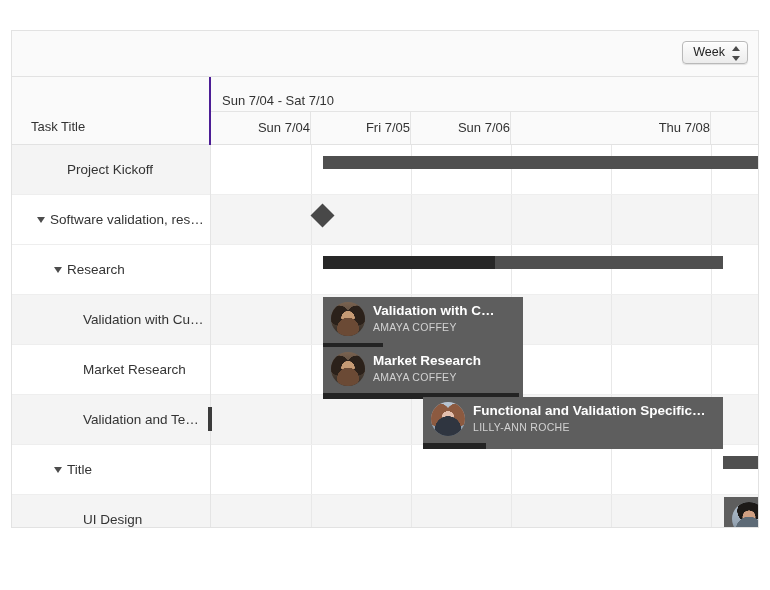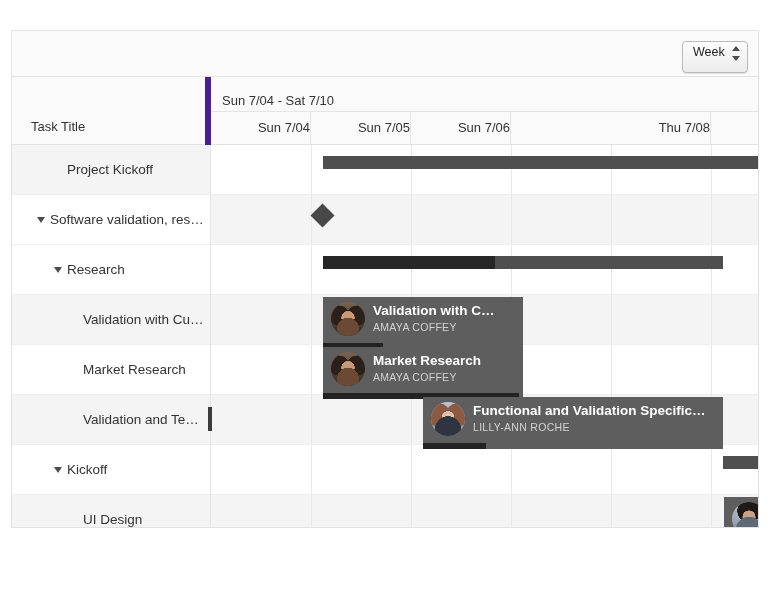--- a/index.html
+++ b/index.html
@@ -35,7 +35,7 @@
     position: absolute;
     right: 10px;
     top: 10px;
-    height: 32px;
+    height: 23px;
     min-width: 66px;
     padding: 0 22px 0 10px;
     background: linear-gradient(to bottom, #fdfdfd 0%, #ececec 100%);
@@ -45,7 +45,7 @@
     font-size: 12.5px;
     color: #222;
     line-height: 21px;
-    text-align: left;
+    text-align: right;
     cursor: default;
   }
   #zoom-select .stepper {

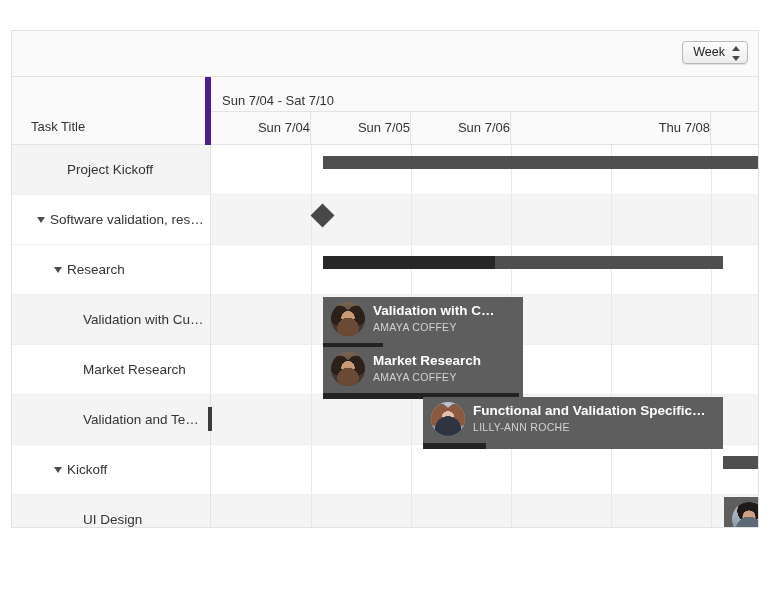--- a/index.html
+++ b/index.html
@@ -77,7 +77,7 @@
     left: 0; top: 0;
     width: 199px;
     height: 68px;
-    border-right: 6px solid #4c1d95;
+    border-right: 2px solid #4c1d95;
   }
   #task-title-header {
     position: absolute;

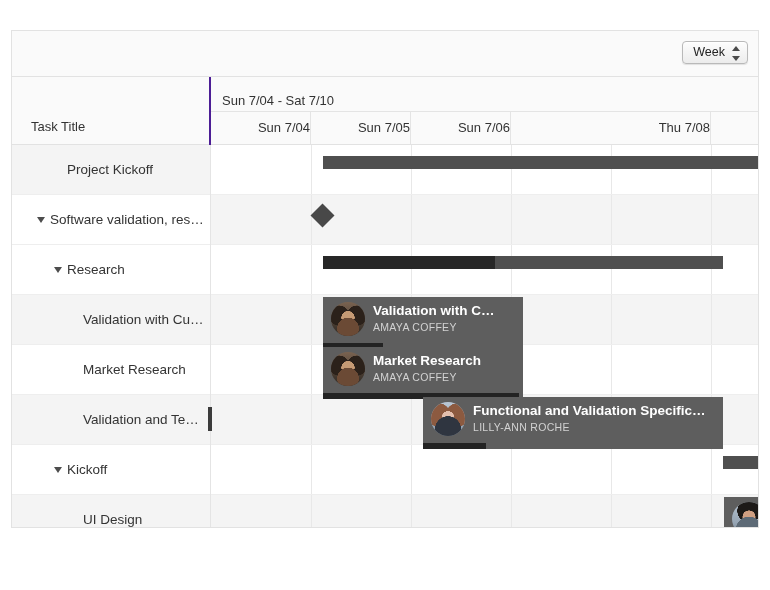--- a/index.html
+++ b/index.html
@@ -334,7 +334,7 @@
       </div>
       <div id="day-band">
           <div class="day-cell" style="left: 0px; width: 100px;">Sun 7/04</div>
-          <div class="day-cell" style="left: 100px; width: 100px;">Sun 7/05</div>
+          <div class="day-cell" style="left: 100px; width: 100px;">Fri 7/05</div>
           <div class="day-cell" style="left: 200px; width: 100px;">Sun 7/06</div>
           <div class="day-cell" style="left: 400px; width: 100px;">Thu 7/08</div>
           <div class="day-cell" style="left: 500px; width: 100px;">Fri</div>

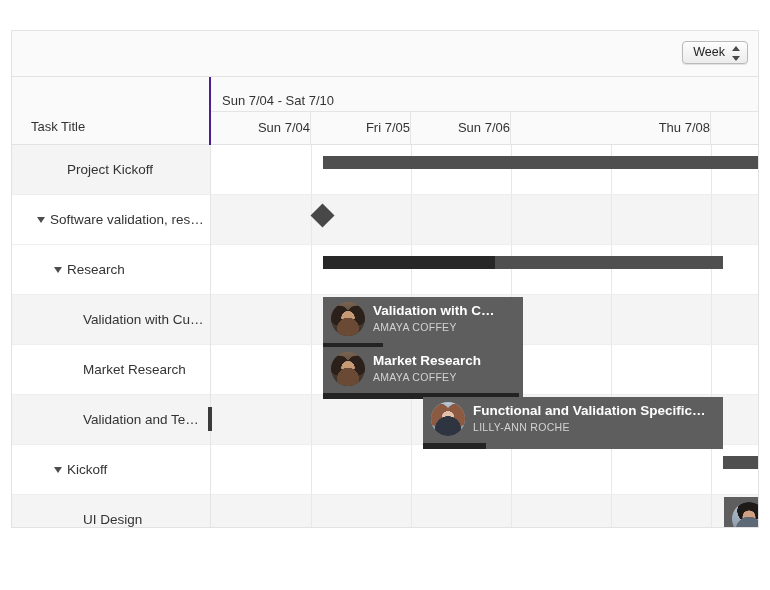--- a/index.html
+++ b/index.html
@@ -366,7 +366,7 @@
         </div>
         <div class="task-row lvl1">
           <span class="twisty"></span>
-          <span class="tlabel">Kickoff</span>
+          <span class="tlabel">Title</span>
         </div>
         <div class="task-row lvl2 alt">
           <span class="tlabel">UI Design</span>

